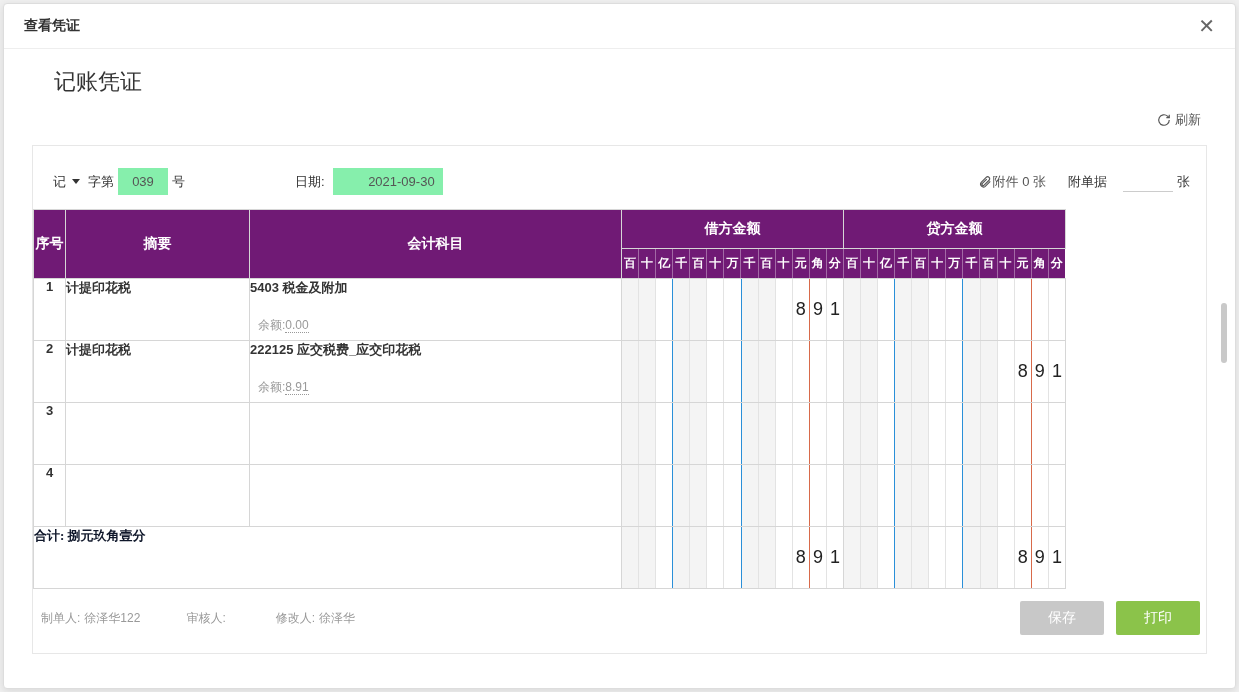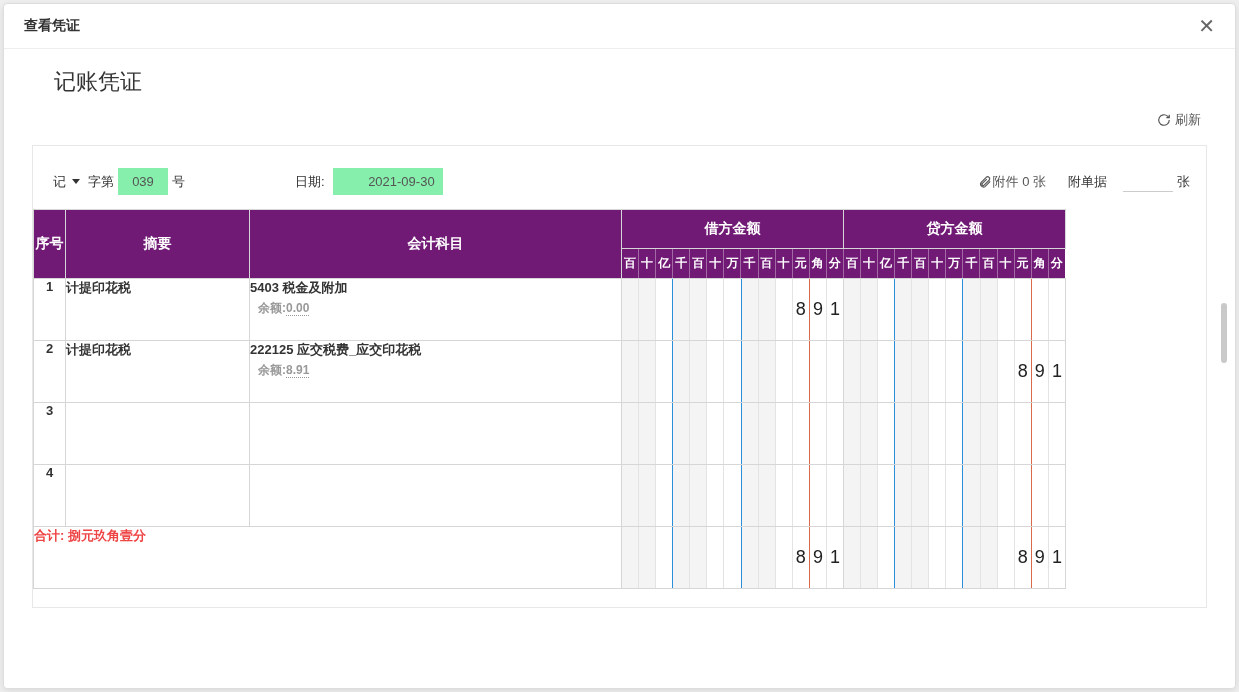--- a/index.html
+++ b/index.html
@@ -169,9 +169,9 @@
 .balance {
   color: #999;
   font-size: 12px;
-  font-weight: 700;
+  font-weight: 400;
   position: absolute;
-  bottom: 23px;
+  bottom: 6px;
   left: 8px;
 }
 .balance .val { border-bottom: 1px dotted #999; }

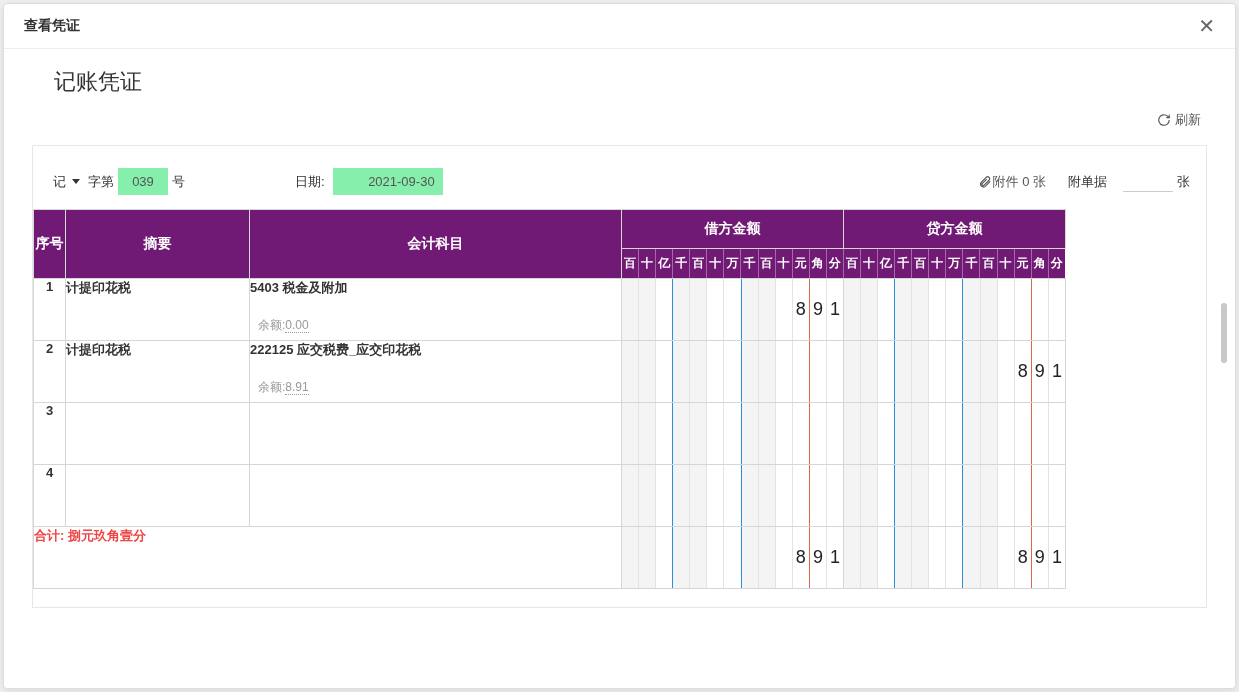--- a/index.html
+++ b/index.html
@@ -205,8 +205,9 @@
   padding: 0 10px;
   font-size: 14px;
   font-weight: 700;
-  color: #ef4444;
+  color: #0f172a;
   vertical-align: middle;
+  font-family: Liberation Serif, serif;
 }
 .foot-row {
   display: flex;

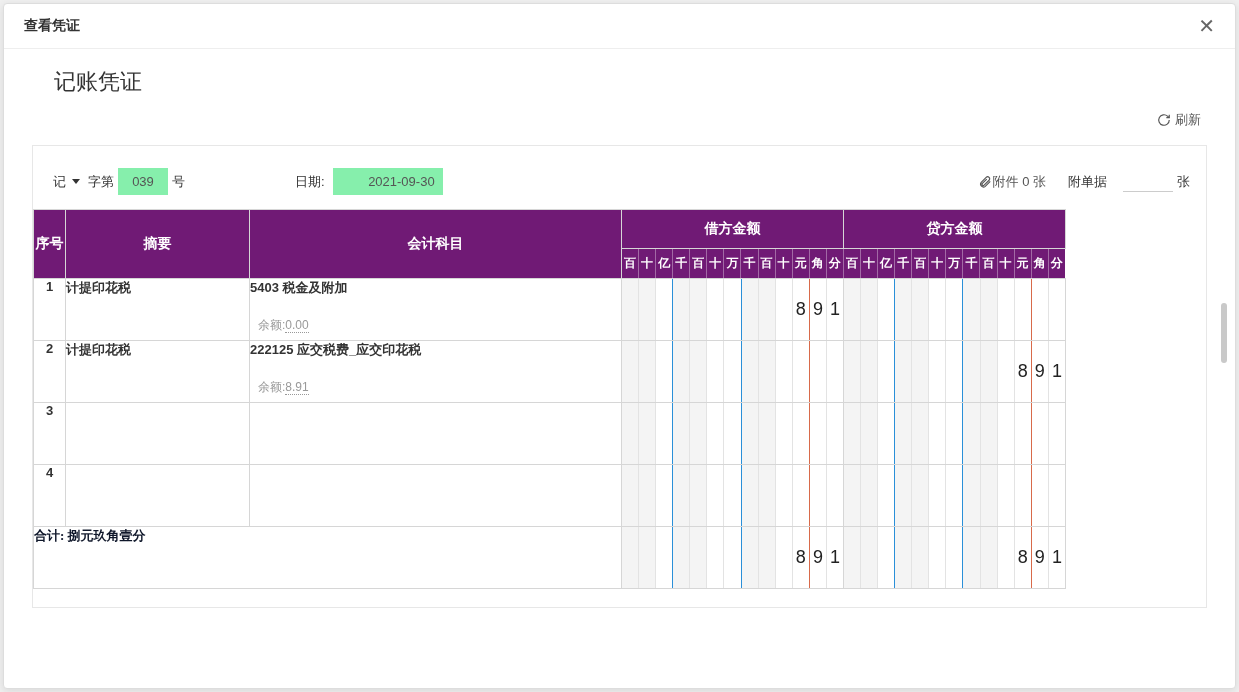--- a/index.html
+++ b/index.html
@@ -554,6 +554,24 @@
           </tbody>
       </table>
 
+      <div class="foot-row">
+        <span class="foot-info">
+          <span>制单人:</span>
+          <span>徐泽华122</span>
+        </span>
+        <span class="foot-info">
+          <span>审核人:</span>
+          <span></span>
+        </span>
+        <span class="foot-info">
+          <span>修改人:</span>
+          <span>徐泽华</span>
+        </span>
+        <div class="btns">
+          <button class="btn btn-save">保存</button>
+          <button class="btn btn-print">打印</button>
+        </div>
+      </div>
     </div>
 
     <div class="scroll-track"></div>

